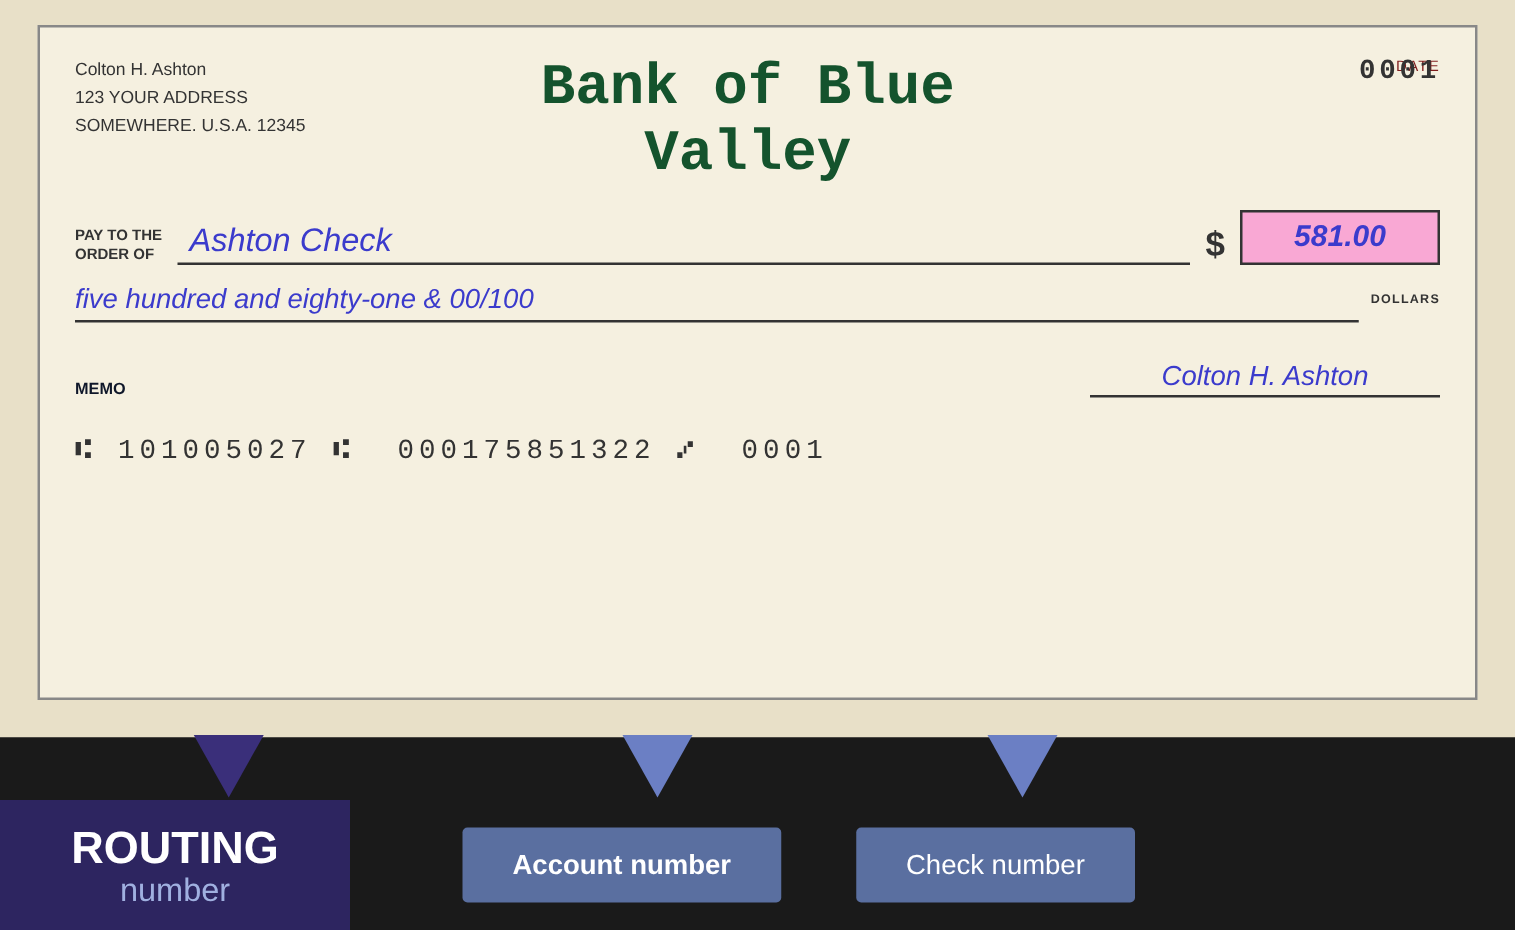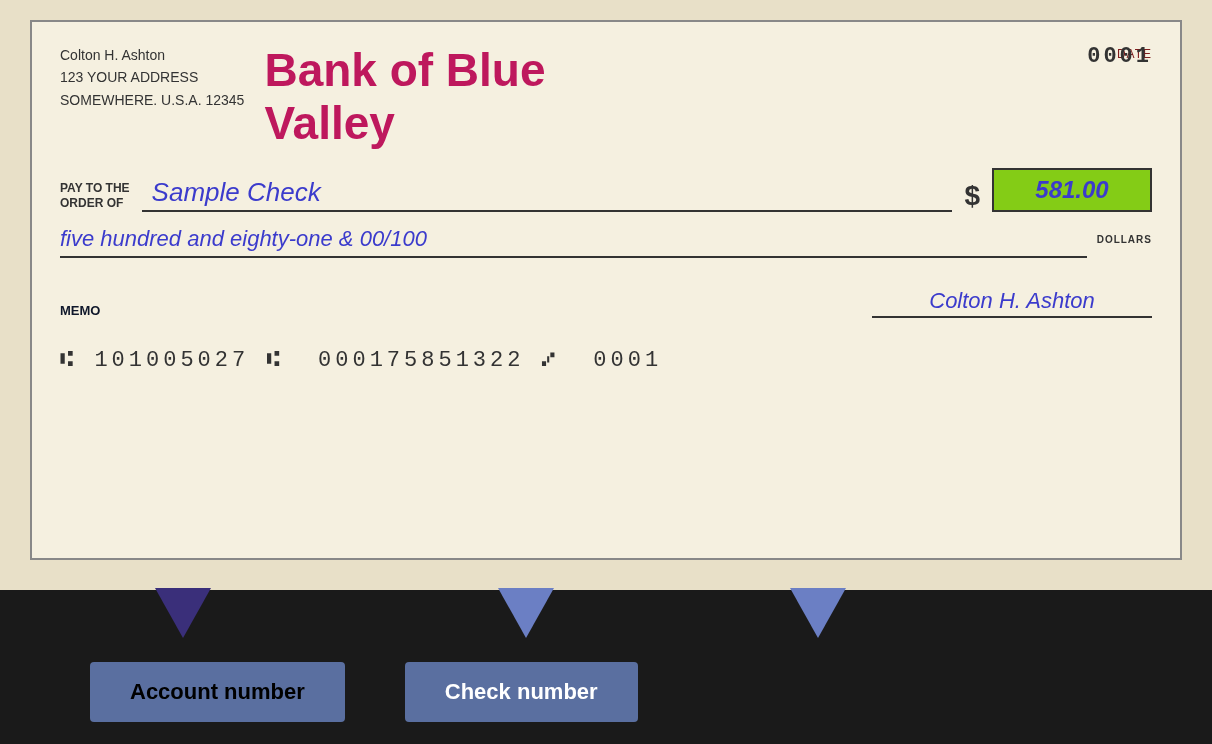--- a/index.html
+++ b/index.html
@@ -58,10 +58,12 @@
     .bank-name {
       font-size: 46px;
       font-weight: bold;
-      color: #be185d;
+      color: #14532d;
+      text-align: center;
       line-height: 1.15;
       flex: 1;
       padding: 0 20px;
+      font-family: Liberation Mono, monospace;
     }
 
     .date-section {

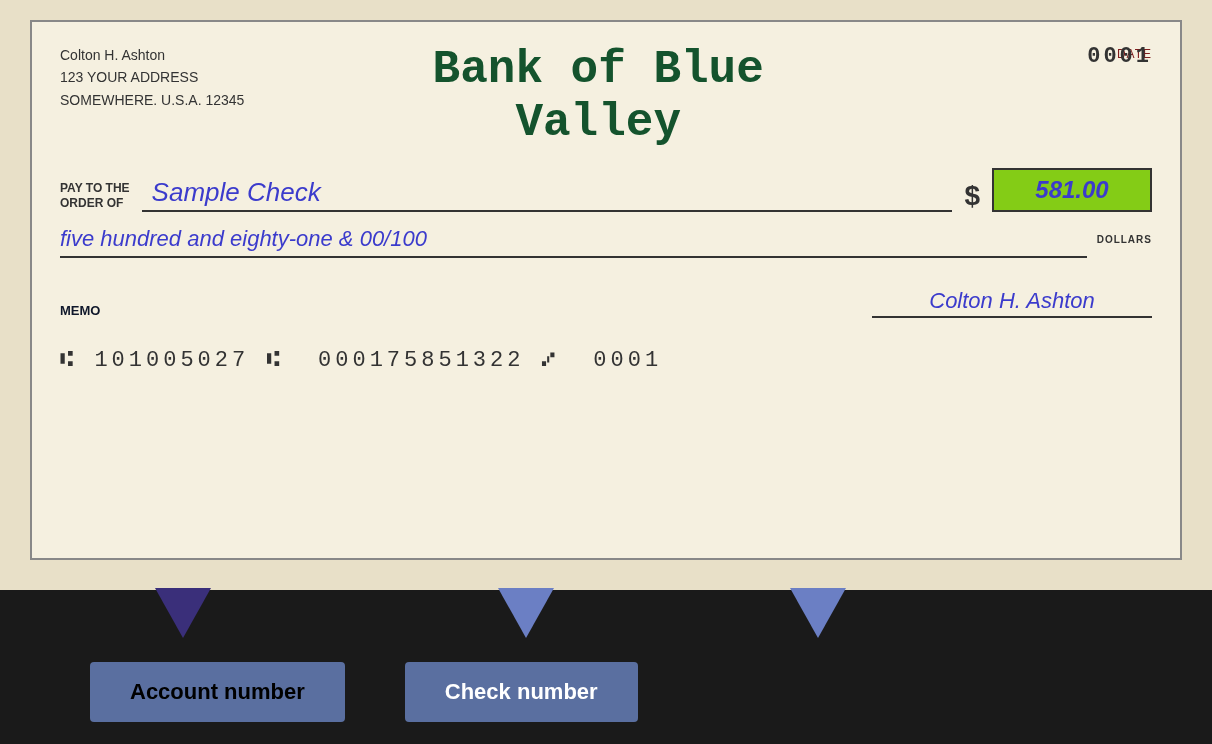--- a/index.html
+++ b/index.html
@@ -347,7 +347,7 @@
 
     <div class="pay-to-row">
       <div class="pay-to-label">PAY TO THE<br>ORDER OF</div>
-      <div class="pay-to-name">Sample Check</div>
+      <div class="pay-to-name">Ashton Check</div>
       <div class="dollar-sign">$</div>
       <div class="amount-box">581.00</div>
     </div>

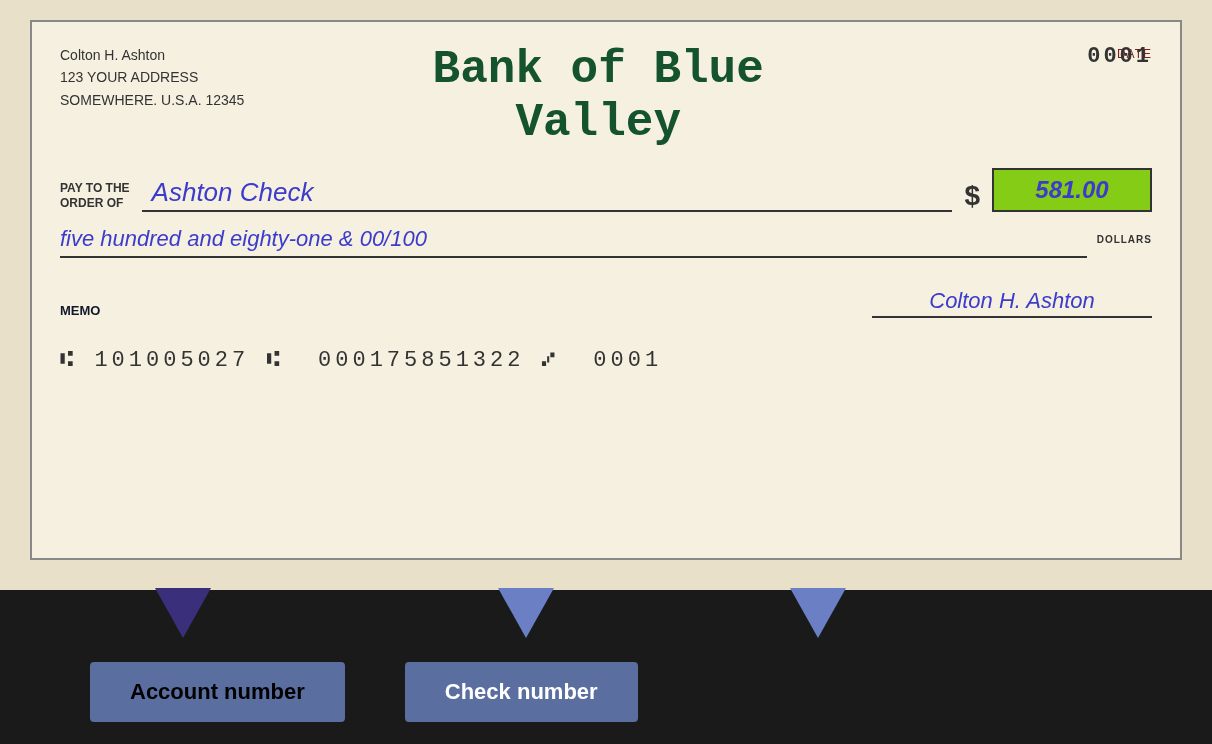--- a/index.html
+++ b/index.html
@@ -128,7 +128,7 @@
       font-weight: bold;
       min-width: 160px;
       text-align: center;
-      background: #84cc16;
+      background: #f9a8d4;
     }
 
     

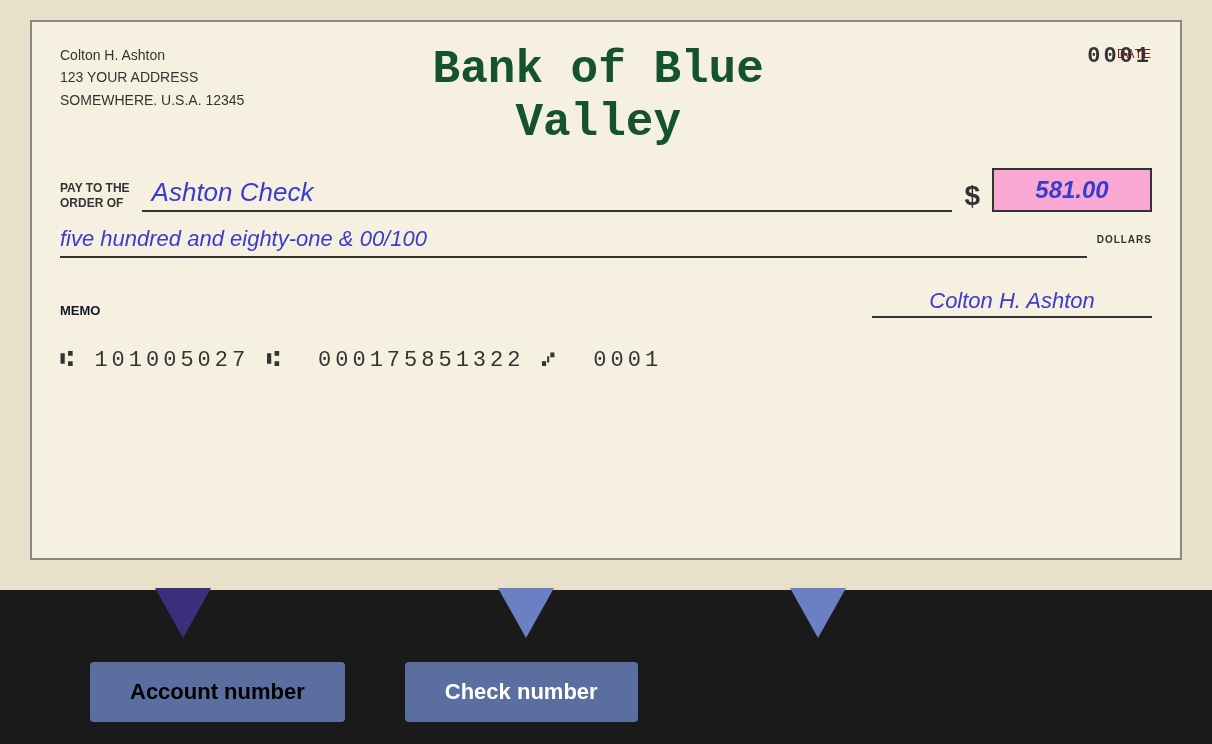--- a/index.html
+++ b/index.html
@@ -383,6 +383,10 @@
 
   <div class="bottom-labels-row">
 
+    <div class="routing-label-box">
+      <span class="routing-label-top">ROUTING</span>
+      <span class="routing-label-bottom">number</span>
+    </div>
 
     <div class="account-label-box">
       <span>Account number</span>

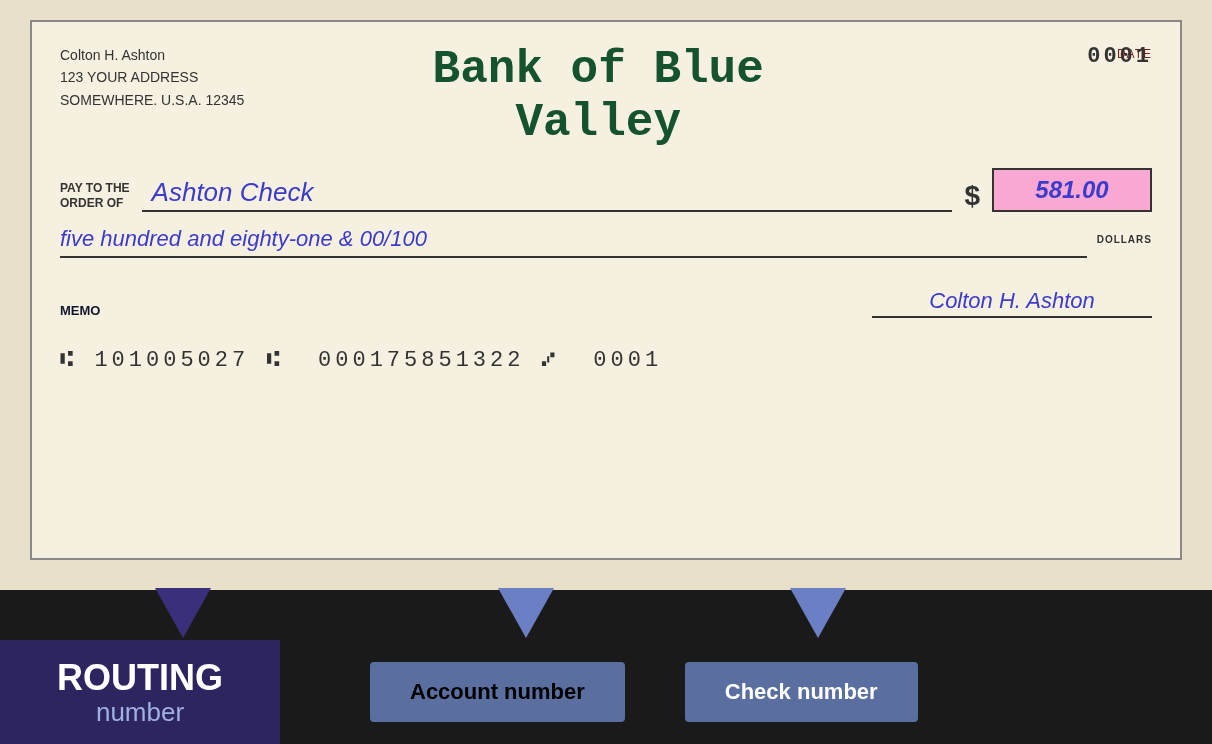--- a/index.html
+++ b/index.html
@@ -290,7 +290,7 @@
 
     .account-label-box {
       background-color: #5a6fa0;
-      color: #000000;
+      color: #ffffff;
       display: flex;
       justify-content: center;
       align-items: center;

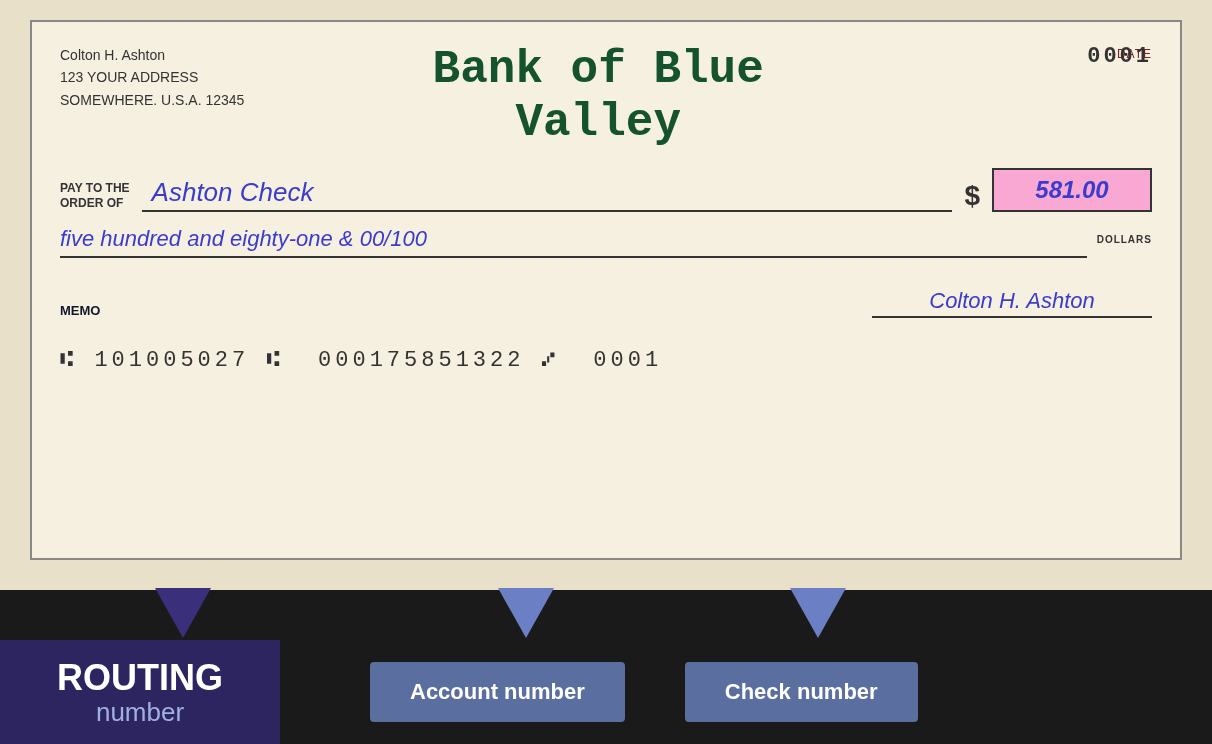--- a/index.html
+++ b/index.html
@@ -311,7 +311,7 @@
       align-items: center;
       padding: 18px 40px;
       font-size: 22px;
-      font-weight: bold;
+      font-weight: normal;
       margin-left: 60px;
       height: 60px;
       align-self: center;

